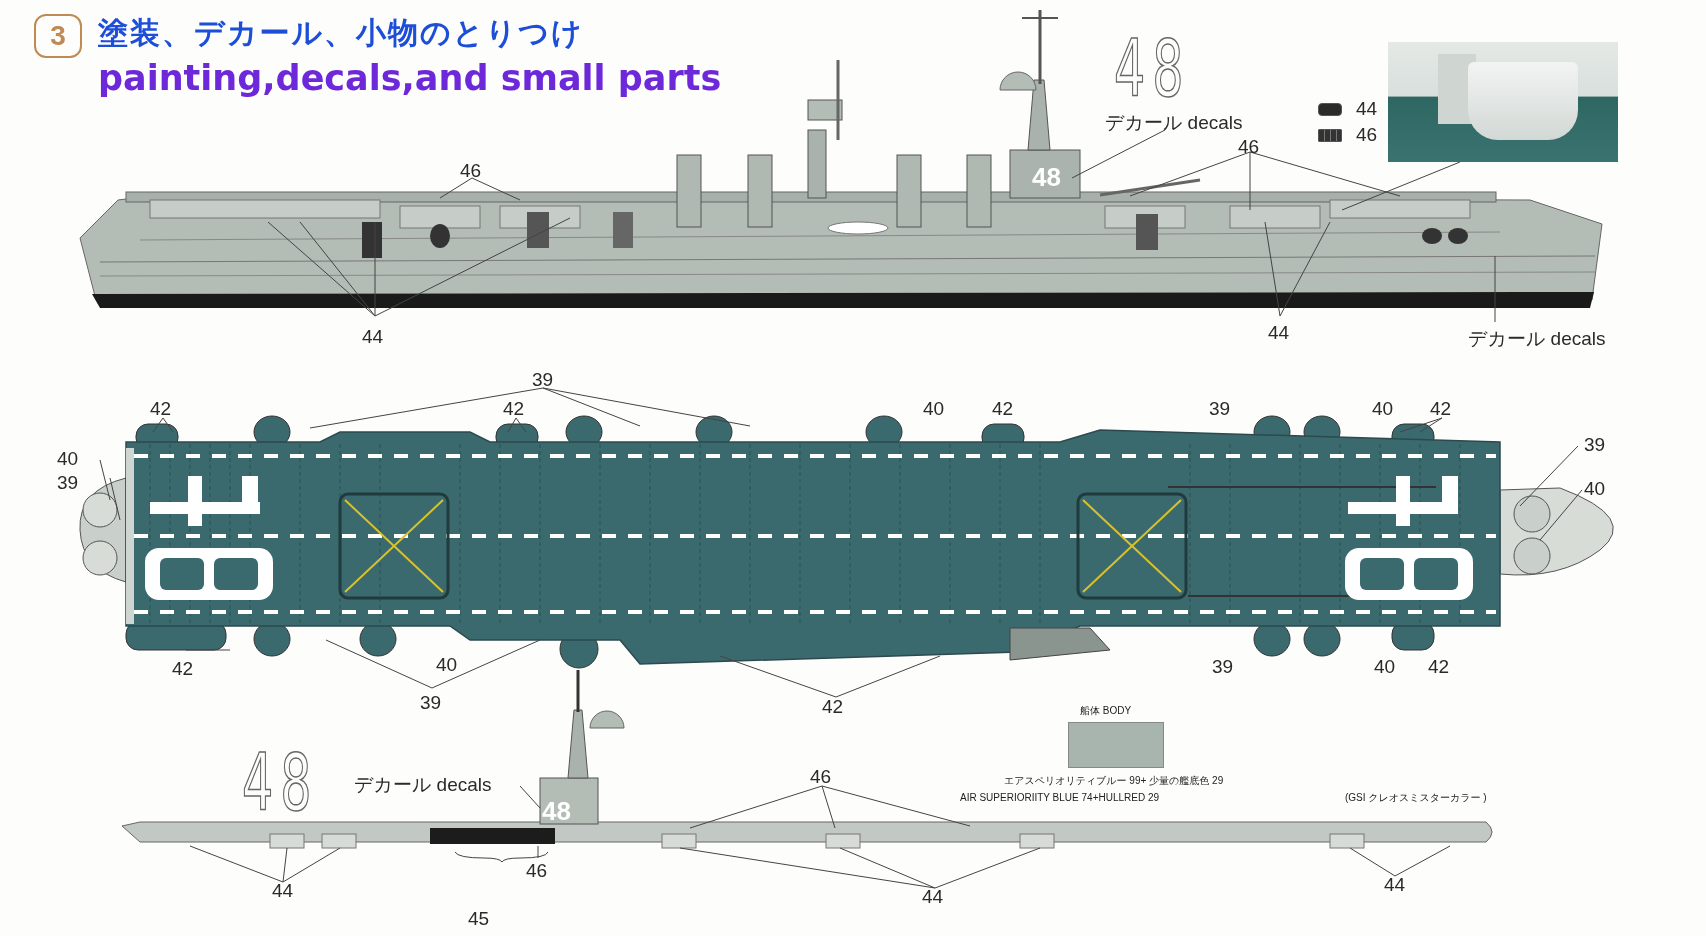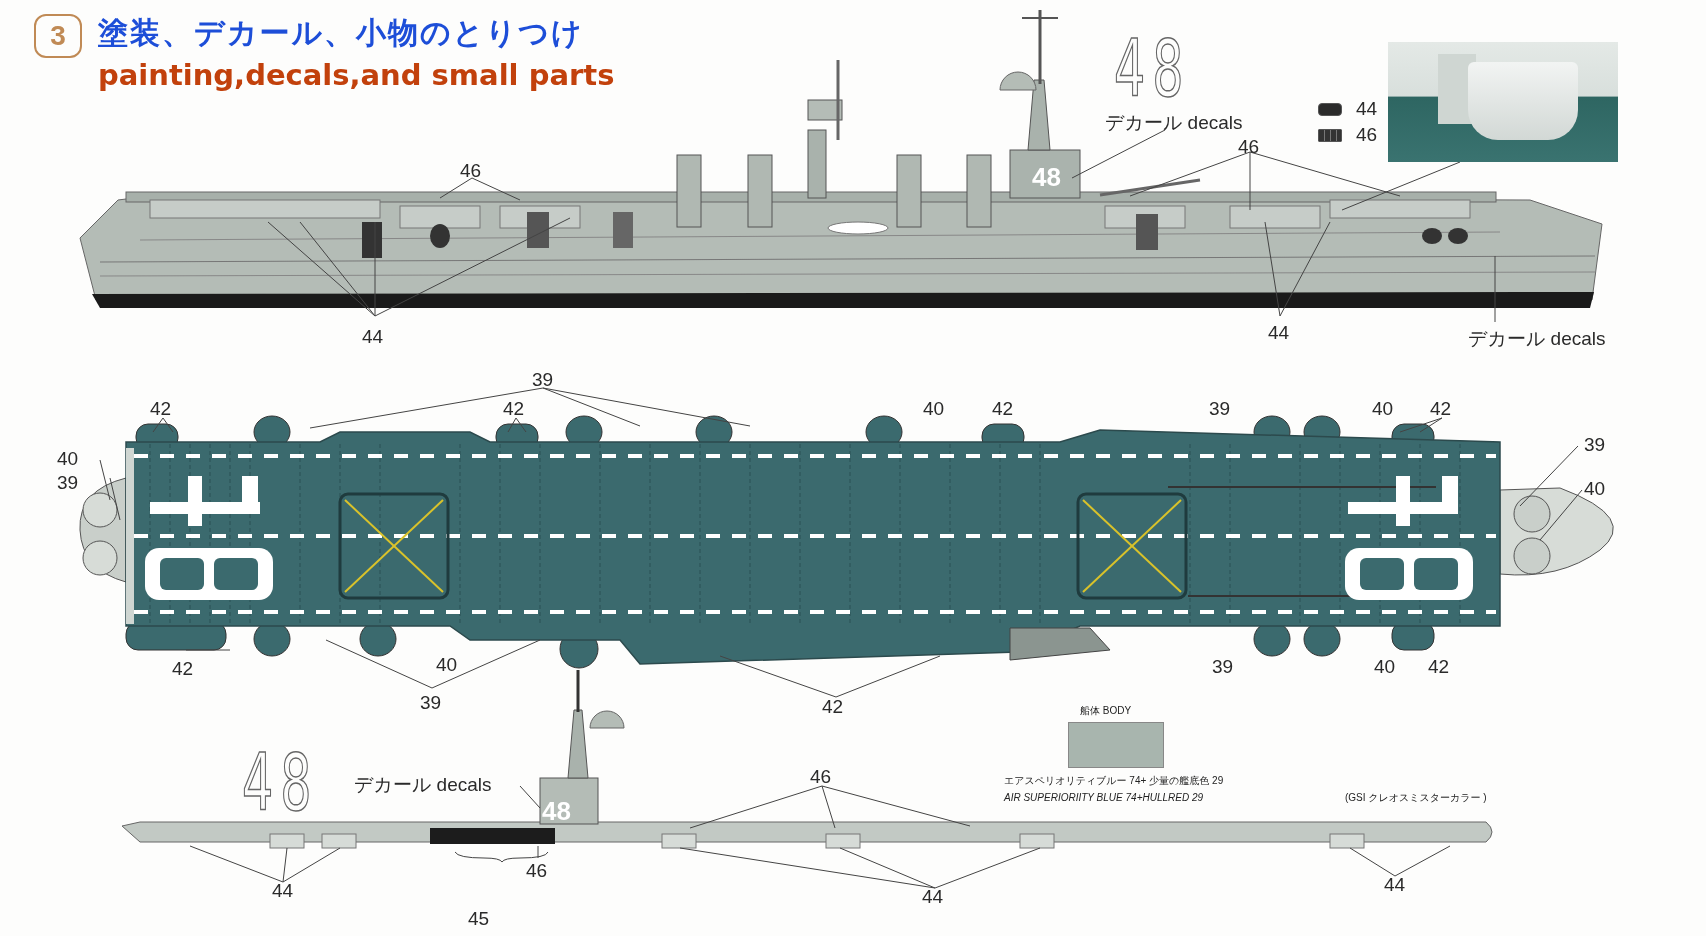--- a/index.html
+++ b/index.html
@@ -8,7 +8,7 @@
   .abs { position:absolute; }
   .title-jp { left:98px; top:13px; font-size:30px; font-weight:bold; color:#1d4ed8; letter-spacing:2px;
               font-family:Liberation Mono, monospace; }
-  .title-en { left:98px; top:58px; font-size:29px; font-weight:bold; color:#c2410c;
+  .title-en { left:98px; top:58px; font-size:35px; font-weight:bold; color:#6d28d9;
               font-family:"DejaVu Sans", sans-serif; }
   .step-badge { left:34px; top:14px; width:44px; height:40px; border:2.5px solid #c08a55; border-radius:12px;
                 color:#c08a55; font-size:28px; font-weight:bold; text-align:center; line-height:40px; }

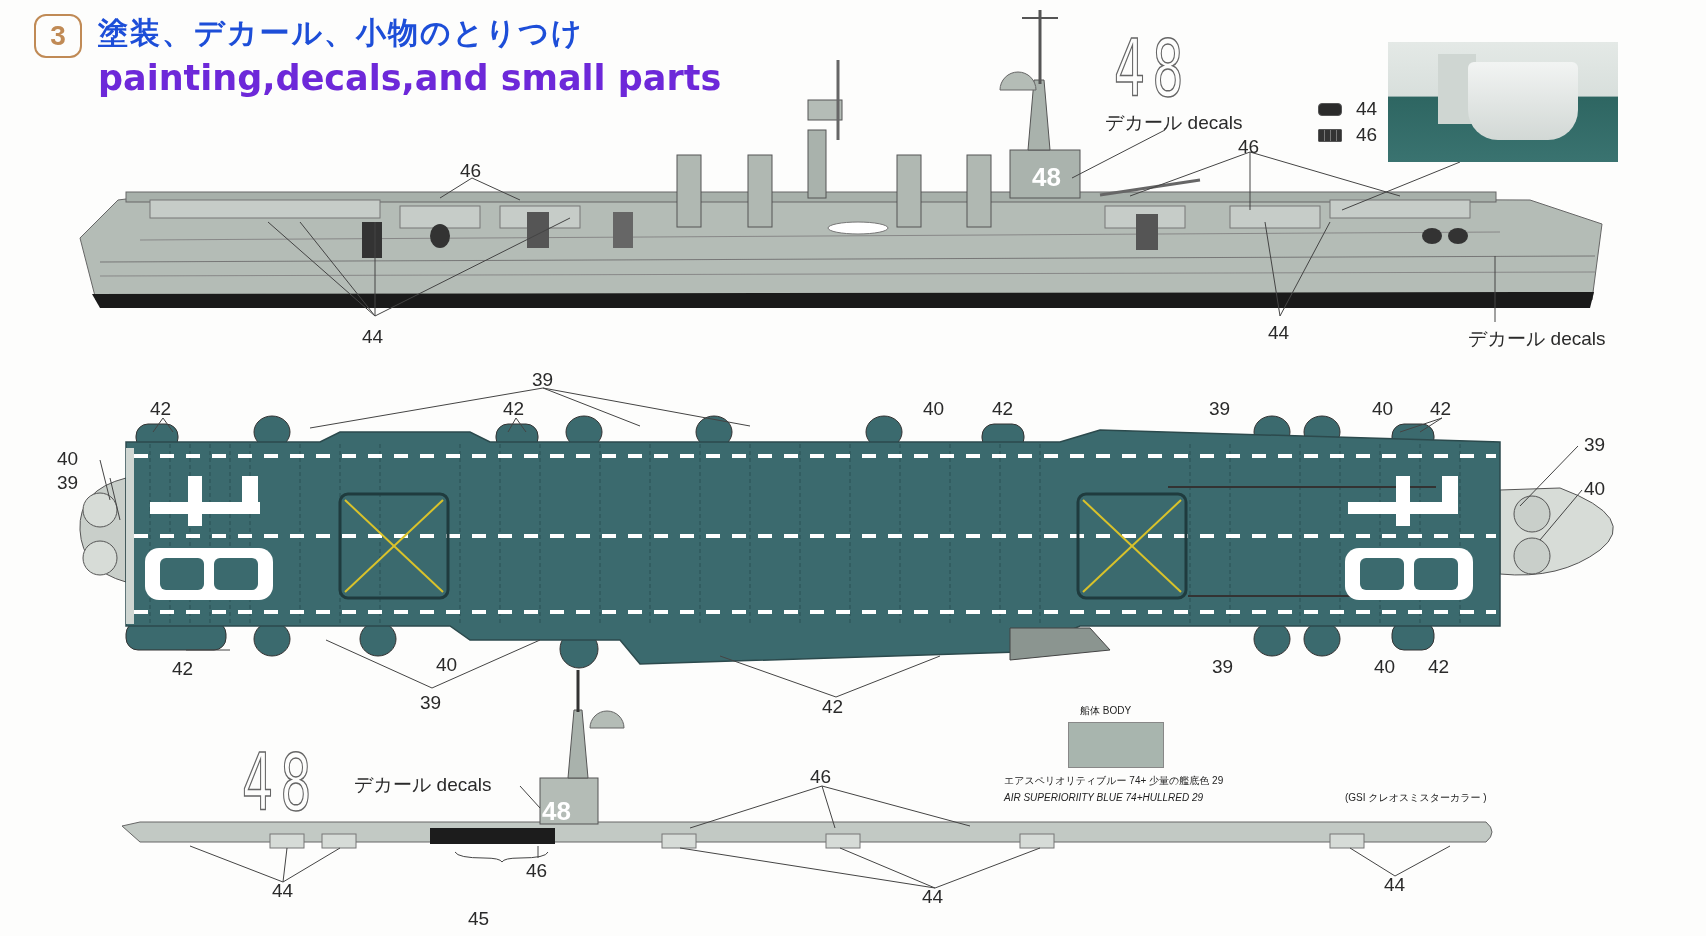--- a/index.html
+++ b/index.html
@@ -312,7 +312,7 @@
 
 <div class="abs paint-text" style="left:1080px; top:702px;">船体 BODY</div>
 <div class="abs swatch"></div>
-<div class="abs paint-text" style="left:1004px; top:772px;">エアスペリオリティブルー 74+ 少量の艦底色 29</div>
+<div class="abs paint-text" style="left:1004px; top:772px;">エアスペリオリティブルー 99+ 少量の艦底色 29</div>
 <div class="abs paint-text" style="left:1004px; top:789px;font-style:italic;">AIR SUPERIORIITY BLUE 74+HULLRED 29</div>
 <div class="abs paint-text" style="left:1345px; top:789px;">(GSI クレオスミスターカラー )</div>
 

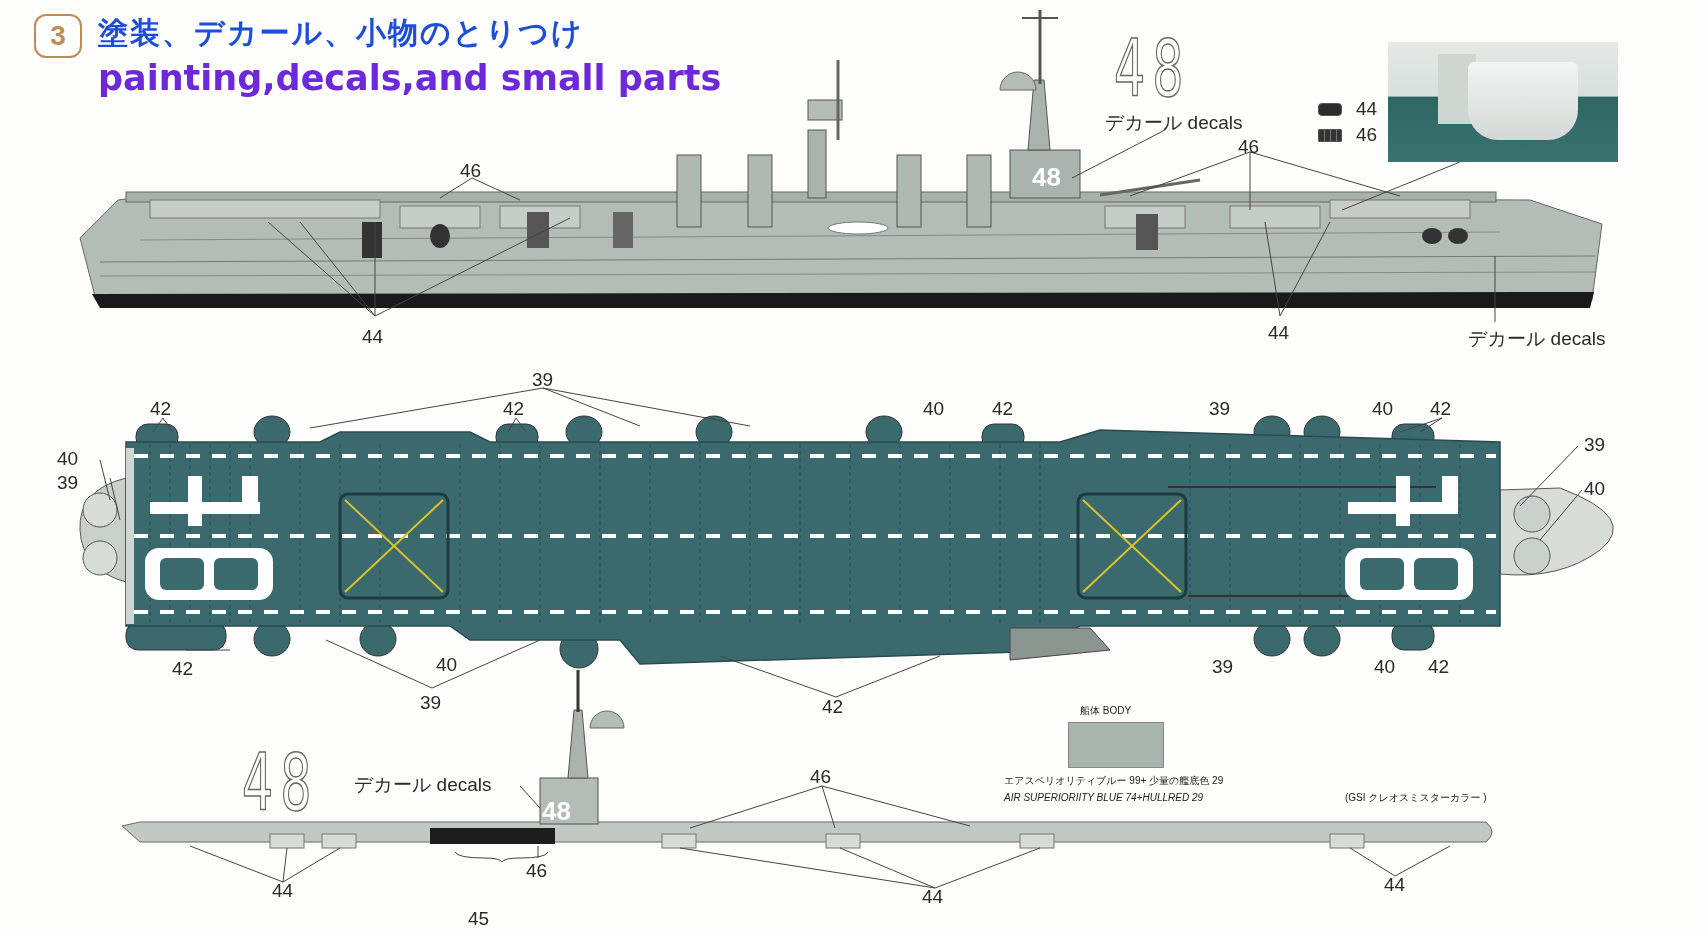--- a/index.html
+++ b/index.html
@@ -313,7 +313,7 @@
 <div class="abs paint-text" style="left:1080px; top:702px;">船体 BODY</div>
 <div class="abs swatch"></div>
 <div class="abs paint-text" style="left:1004px; top:772px;">エアスペリオリティブルー 99+ 少量の艦底色 29</div>
-<div class="abs paint-text" style="left:1004px; top:789px;font-style:italic;">AIR SUPERIORIITY BLUE 74+HULLRED 29</div>
+<div class="abs paint-text" style="left:960px; top:789px;">AIR SUPERIORIITY BLUE 74+HULLRED 29</div>
 <div class="abs paint-text" style="left:1345px; top:789px;">(GSI クレオスミスターカラー )</div>
 
 </body></html>

